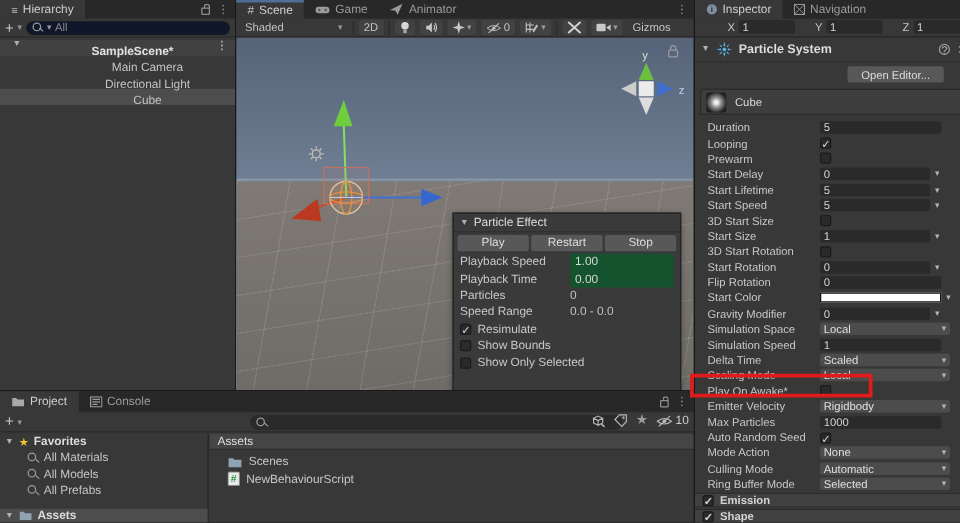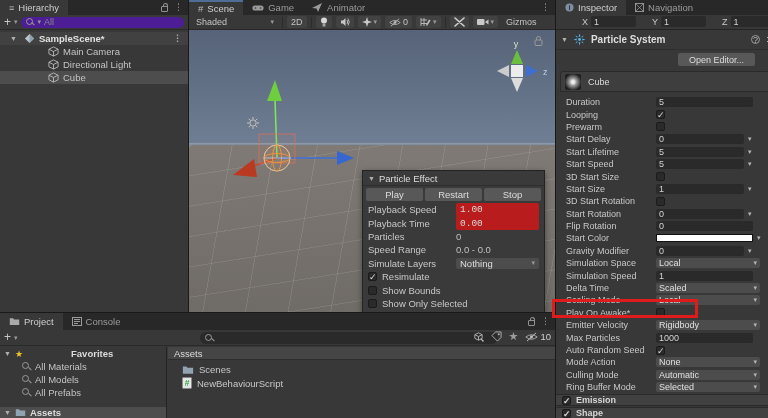--- a/index.html
+++ b/index.html
@@ -32,7 +32,7 @@
   .toolrow{position:absolute;left:0;top:15px;right:0;height:15px;background:#383838;border-bottom:1px solid #2a2a2a;display:flex;align-items:center;padding:0 4px;gap:3px;}
   .plusbtn{color:#c8c8c8;font-size:12px;line-height:1;margin-top:-1px;}
   .dd-caret{font-size:7px;color:#999;}
-  .searchpill{flex:1;height:11px;background:#4c1d95;border-radius:6px;display:flex;align-items:center;gap:3px;padding:0 5px;color:#8a8a8a;font-size:9px;}
+  .searchpill{flex:1;height:11px;background:#0f172a;border-radius:6px;display:flex;align-items:center;gap:3px;padding:0 5px;color:#8a8a8a;font-size:9px;}
   .tree{position:absolute;left:0;top:32px;right:0;font-size:9.5px;color:#c4c4c4;}
   .trow{height:13px;display:flex;align-items:center;gap:4px;}
   .trow .lbl{white-space:nowrap;}

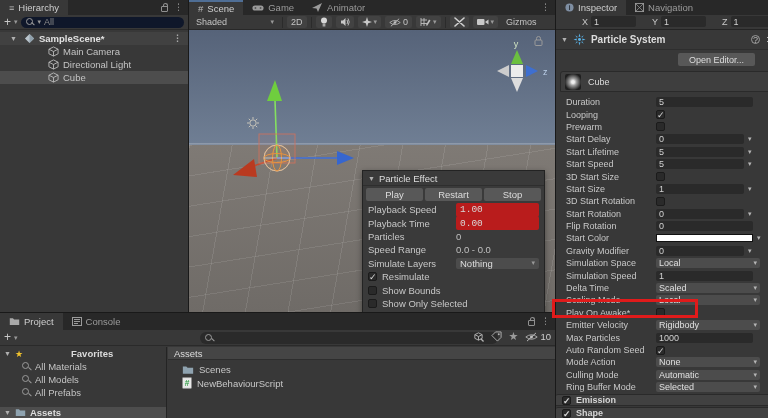--- a/index.html
+++ b/index.html
@@ -34,7 +34,7 @@
   .dd-caret{font-size:7px;color:#999;}
   .searchpill{flex:1;height:11px;background:#0f172a;border-radius:6px;display:flex;align-items:center;gap:3px;padding:0 5px;color:#8a8a8a;font-size:9px;}
   .tree{position:absolute;left:0;top:32px;right:0;font-size:9.5px;color:#c4c4c4;}
-  .trow{height:13px;display:flex;align-items:center;gap:4px;}
+  .trow{height:13px;display:flex;align-items:center;gap:4px;flex-direction:column;}
   .trow .lbl{white-space:nowrap;}
   .scene-row{background:#414141;color:#e2e2e2;font-weight:bold;padding-left:24px;}
   .child-row{padding-left:48px;}

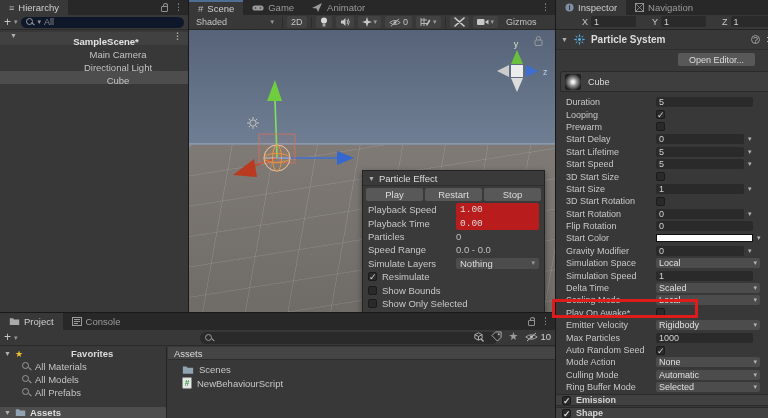--- a/index.html
+++ b/index.html
@@ -62,7 +62,7 @@
   .pfx-btns .btn{flex:1;height:13px;background:#585858;border-radius:2px;display:flex;align-items:center;justify-content:center;color:#ddd;}
   .pfx-row{height:13.4px;display:flex;align-items:center;padding:0 5px;}
   .pfx-row .lbl{width:88px;flex:none;}
-  .pfield{flex:1;height:14px;background:#b91c1c;border-radius:2px;display:flex;align-items:center;padding:0 4px;color:#d8d8d8;font-family:Liberation Mono, monospace;}
+  .pfield{flex:1;height:14px;background:#14532d;border-radius:2px;display:flex;align-items:center;padding:0 4px;color:#d8d8d8;}
   .ptext{color:#c0c0c0;}
   .pdrop{flex:1;height:11px;background:#4c4c4c;border-radius:2px;display:flex;align-items:center;padding:0 4px;color:#ddd;}
   .pdrop .dd-caret{margin-left:auto;}

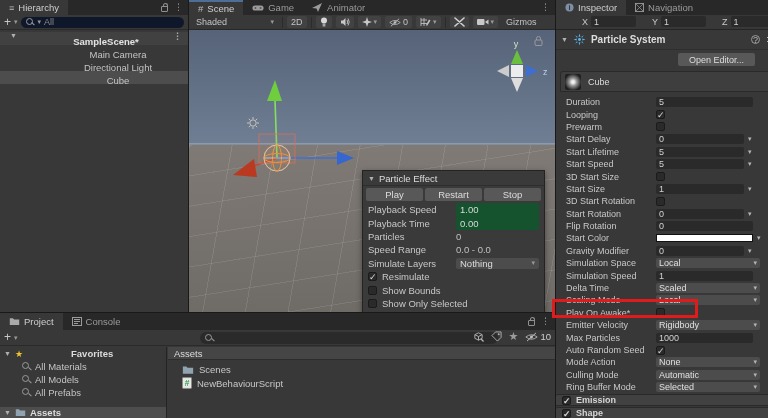--- a/index.html
+++ b/index.html
@@ -326,10 +326,6 @@
             <span class="lbl">Speed Range</span>
             <span class="ptext">0.0 - 0.0</span>
           </div>
-          <div class="pfx-row">
-            <span class="lbl">Simulate Layers</span>
-            <div class="pdrop">Nothing<span class="dd-caret">▾</span></div>
-          </div>
         </div>
       <div id="pfx-checks">
           <div class="pfx-row pfx-check">

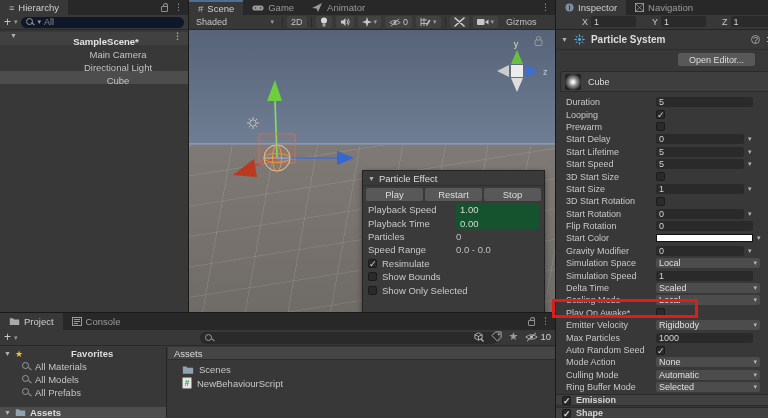--- a/index.html
+++ b/index.html
@@ -395,7 +395,7 @@
     <div class="prow">
       <span class="fold">▼</span>
       <span class="star">★</span>
-      <span style="font-weight:bold;color:#dcdcdc;margin-left:44px;">Favorites</span>
+      <span style="font-weight:bold;color:#dcdcdc;">Favorites</span>
     </div>
     <div id="fav-items">
         <div class="prow indent">

